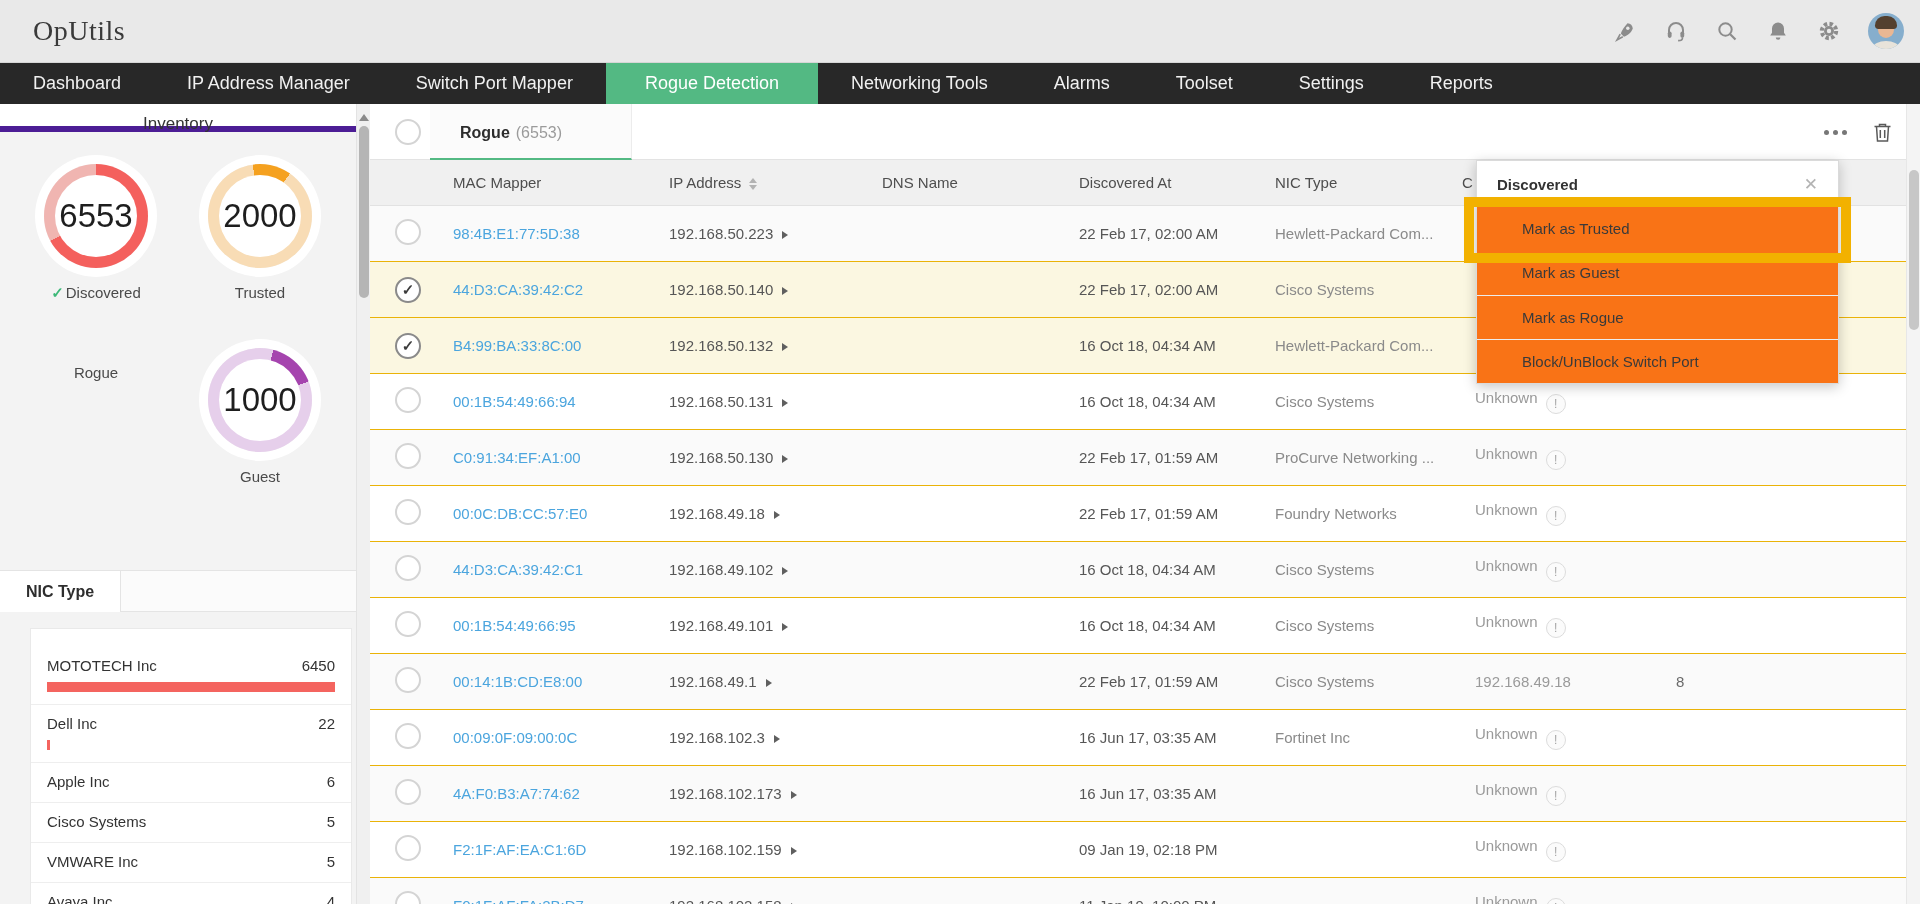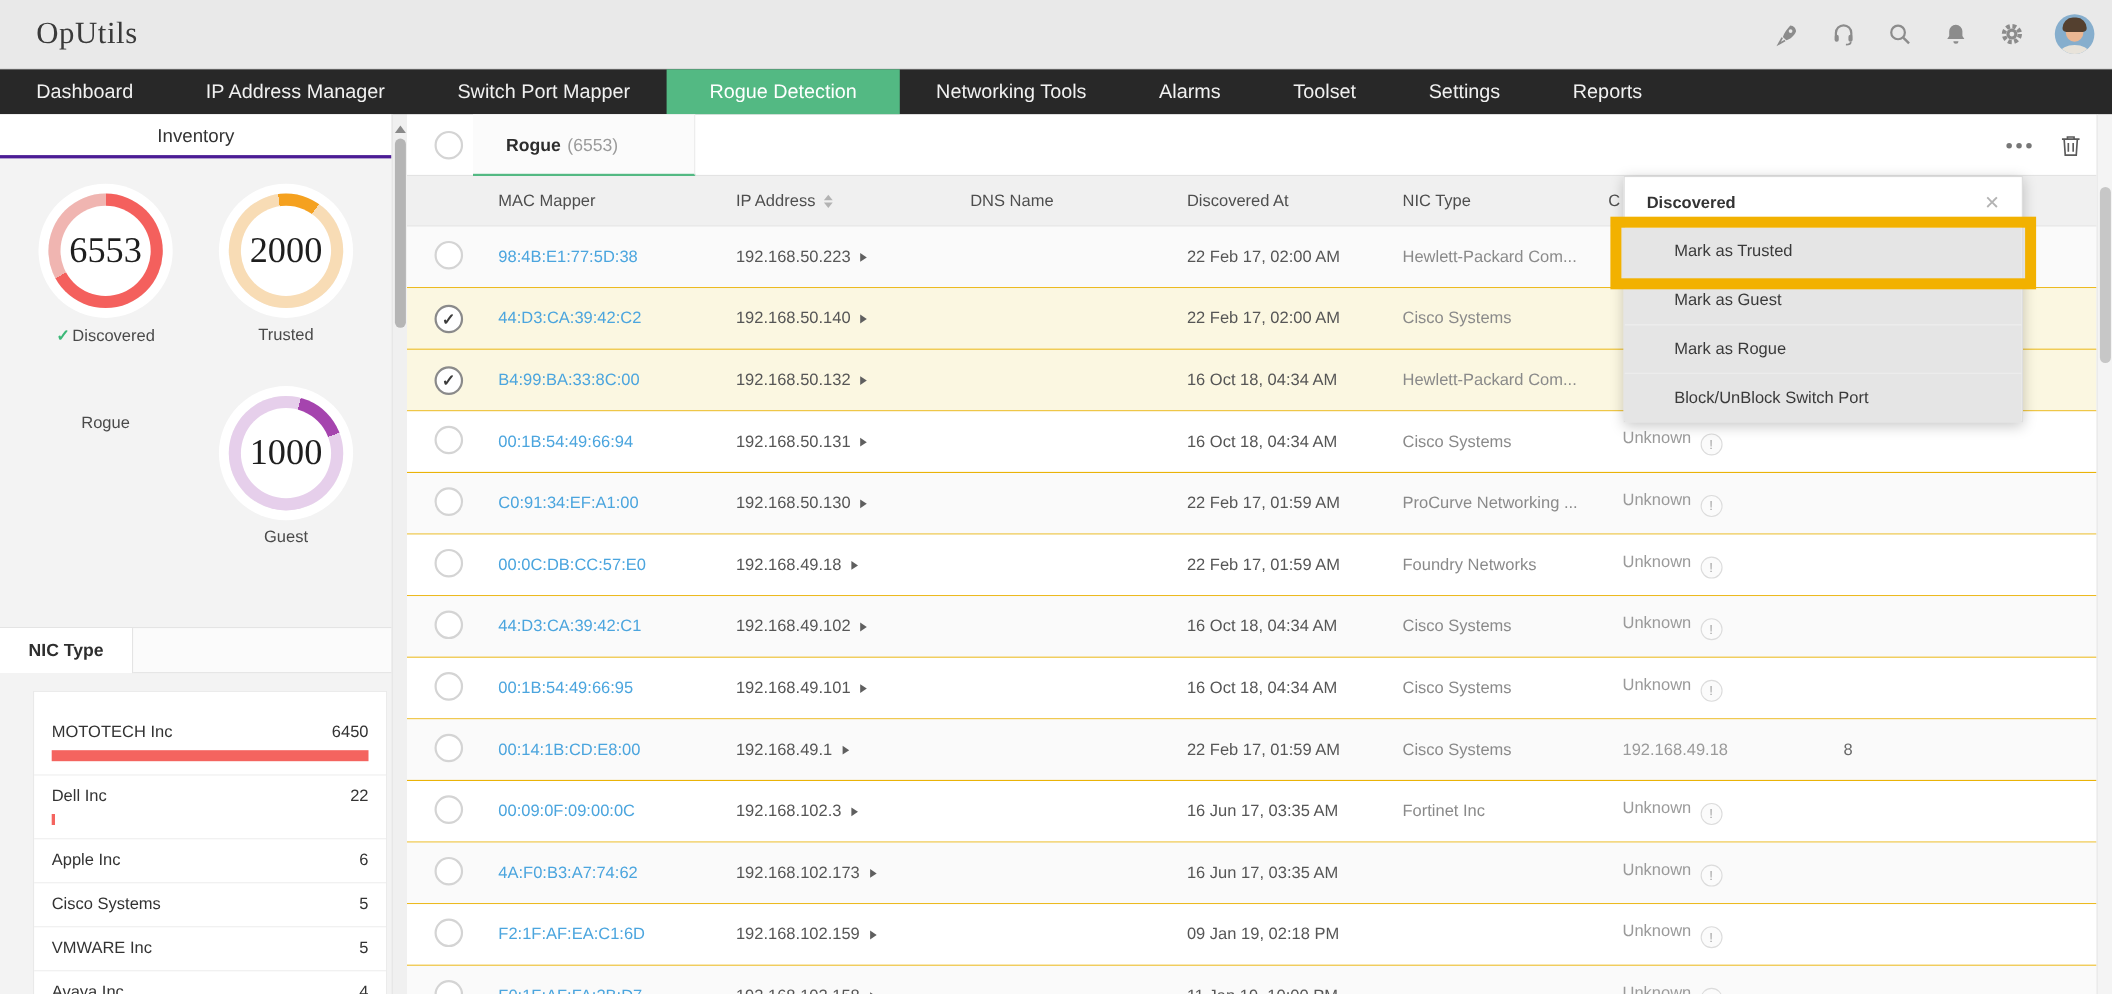--- a/index.html
+++ b/index.html
@@ -24,7 +24,7 @@
 
   
   .sidebar { position:absolute; left:0; top:104px; width:356px; bottom:0; background:#f3f3f3; }
-  .inv-header { height:40px; background:#fff; border-bottom:3px solid #4c1d95; text-align:center;
+  .inv-header { height:28px; background:#fff; border-bottom:6px solid #4c1d95; text-align:center;
     line-height:40px; font-size:17px; color:#333; }
   .donut-grid { display:grid; grid-template-columns:1fr 1fr; padding:32px 14px 0; row-gap:46px; justify-items:center; }
   .donut-item { text-align:center; cursor:pointer; }

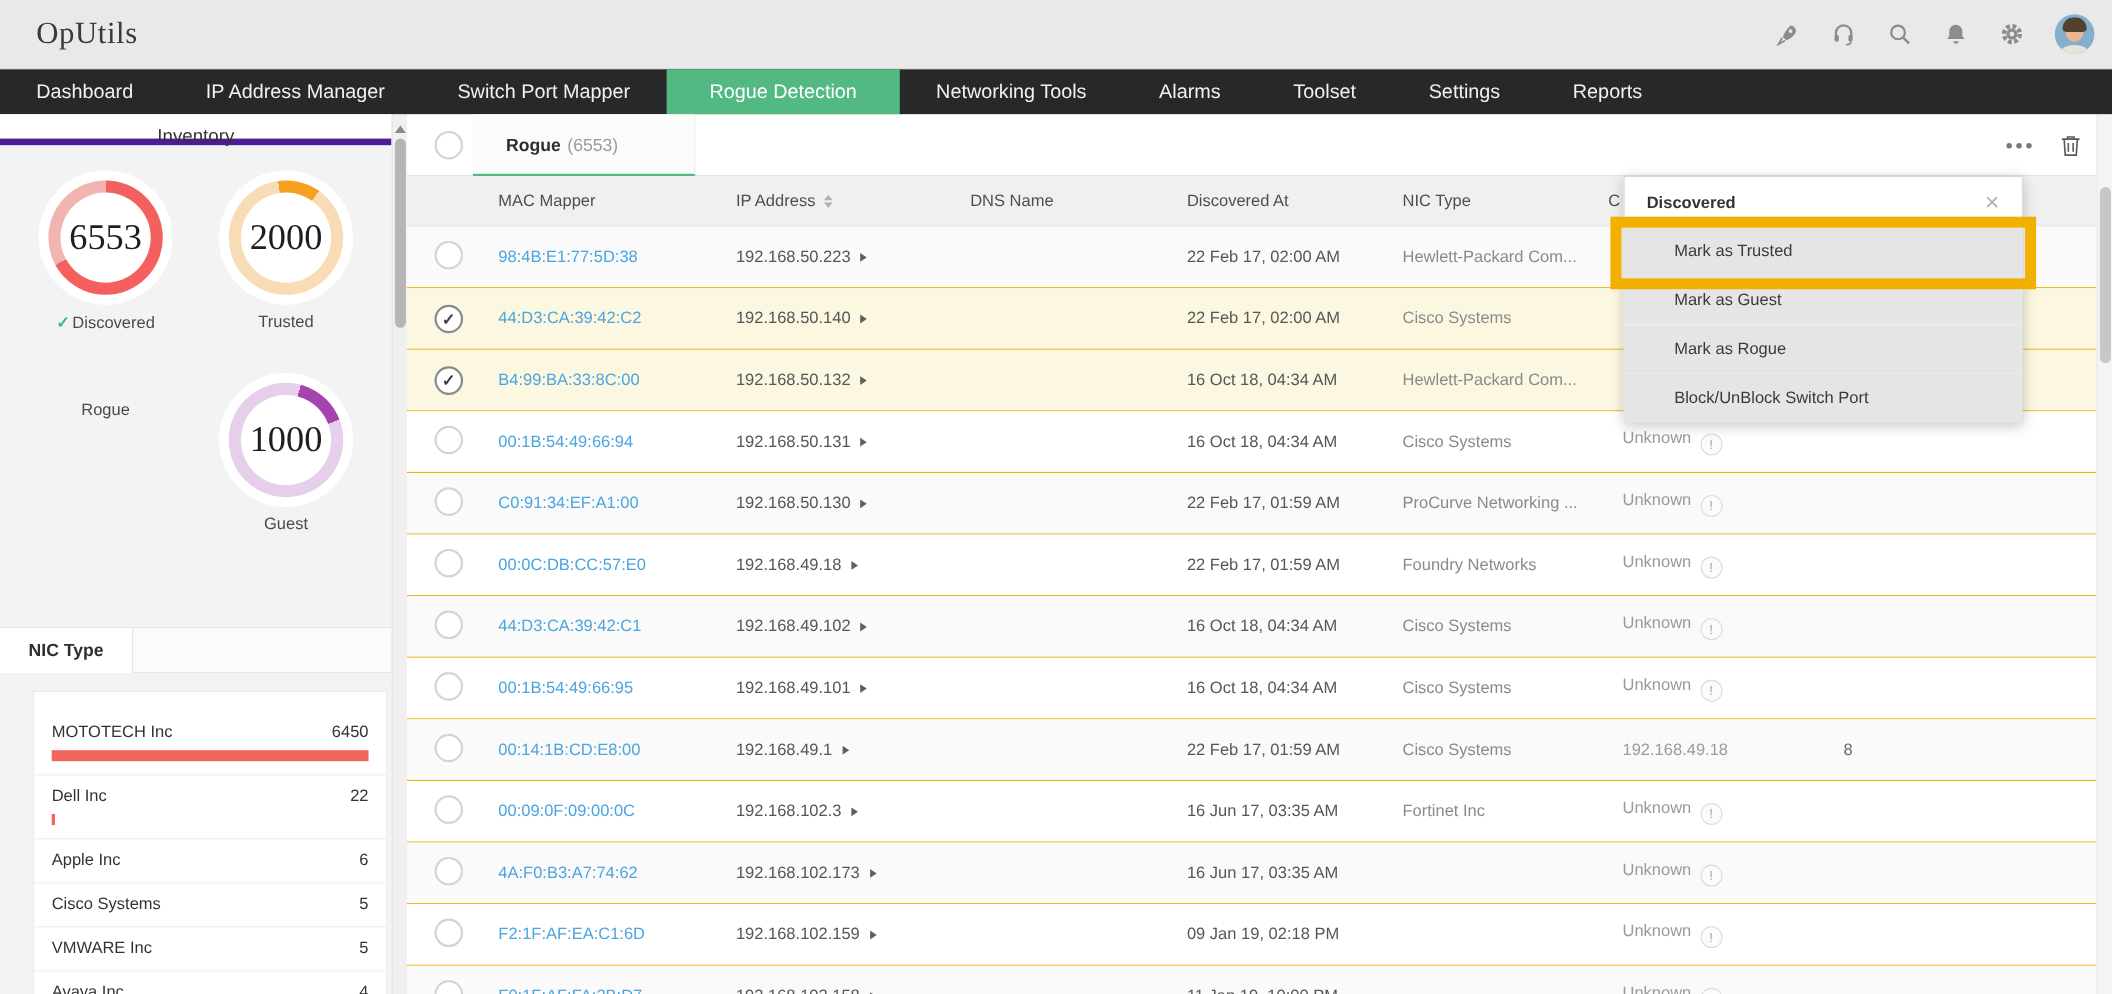--- a/index.html
+++ b/index.html
@@ -28,7 +28,7 @@
     line-height:40px; font-size:17px; color:#333; }
   .donut-grid { display:grid; grid-template-columns:1fr 1fr; padding:32px 14px 0; row-gap:46px; justify-items:center; }
   .donut-item { text-align:center; cursor:pointer; }
-  .ring { position:relative; width:104px; height:104px; border-radius:50%; box-shadow:0 0 0 9px #fff; margin:0 auto;font-family:Liberation Serif, serif; }
+  .ring { position:relative; width:104px; height:104px; border-radius:50%; box-shadow:0 0 0 9px #fff; margin:0 auto; }
   .ring::after { content:""; position:absolute; inset:11px; background:#fff; border-radius:50%; }
   .dnum { position:absolute; inset:0; display:flex; align-items:center; justify-content:center;
     font-size:33px; color:#1e1e1e; z-index:1; }

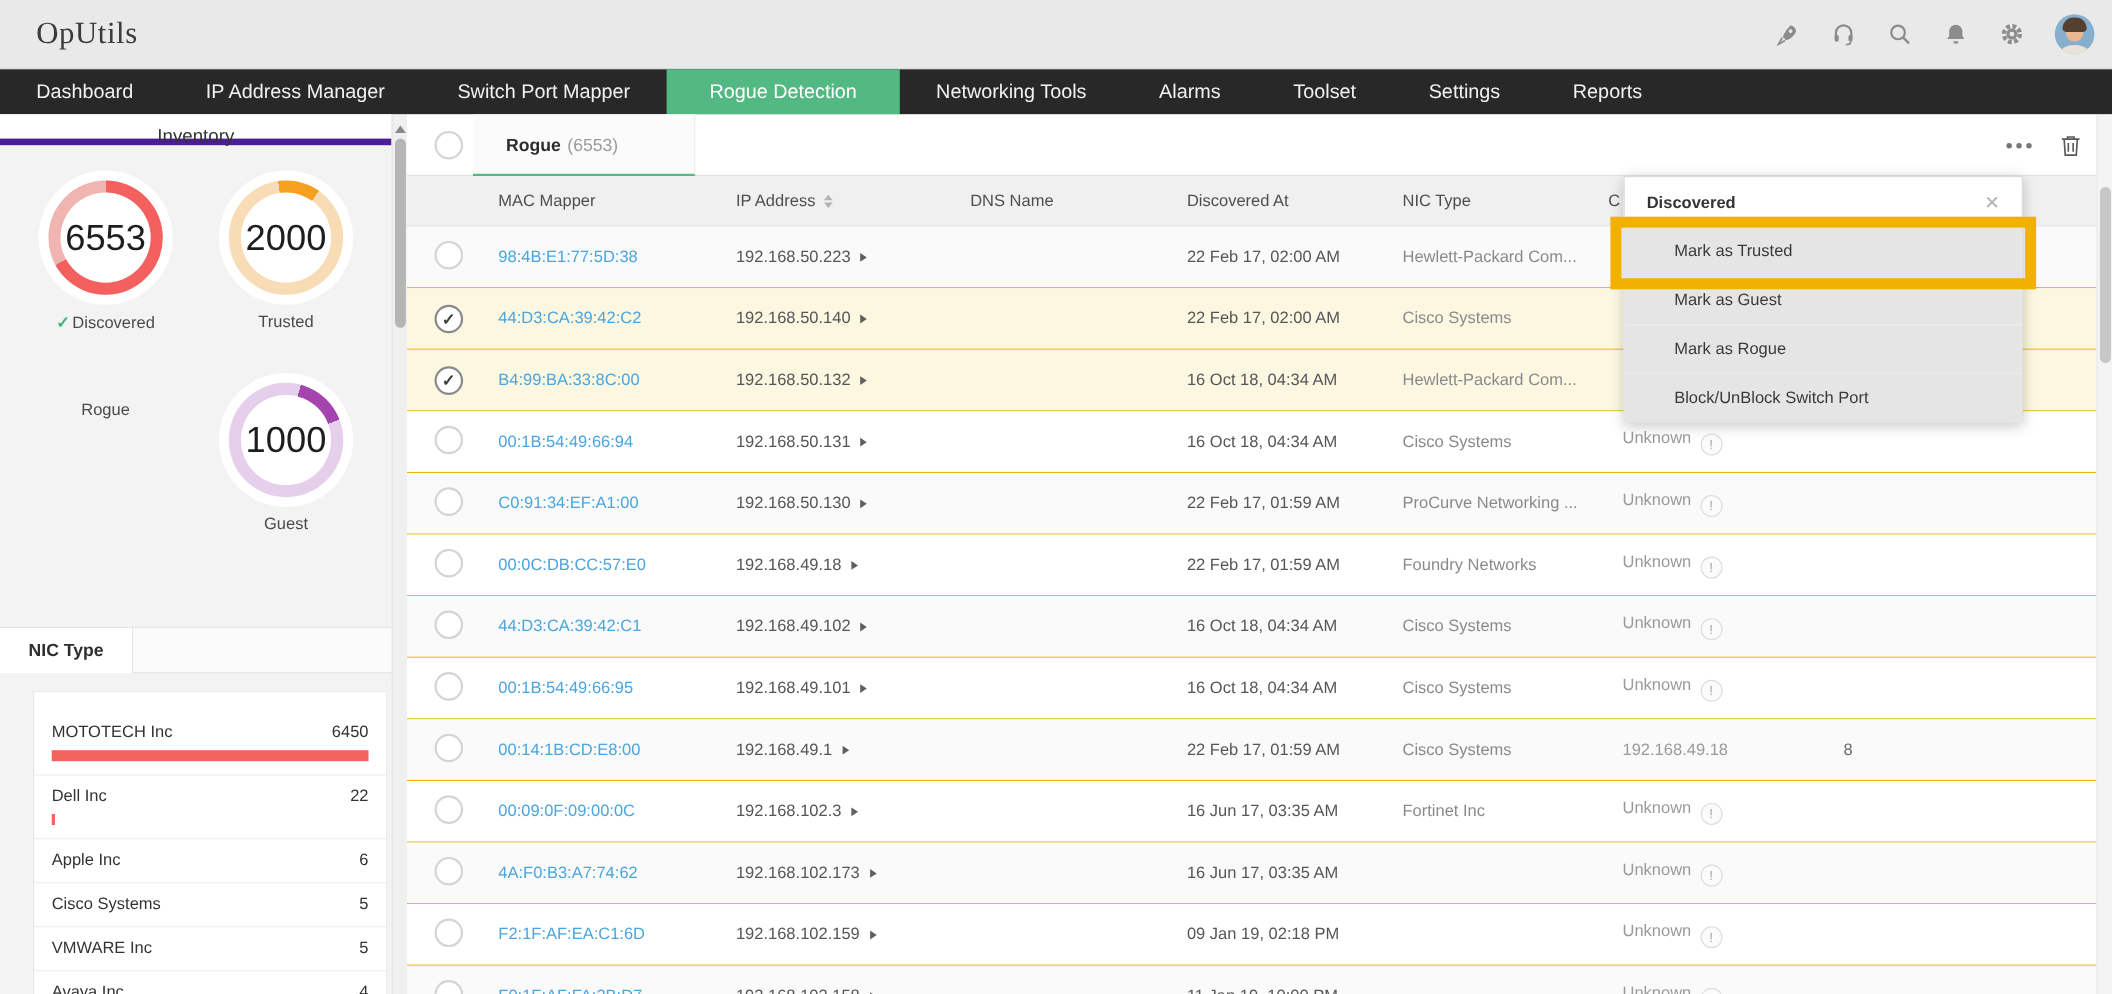--- a/index.html
+++ b/index.html
@@ -104,7 +104,7 @@
   .dd-head { height:46px; padding:0 20px; font-weight:bold; font-size:15px; color:#333;
     display:flex; justify-content:space-between; align-items:center; }
   .dd-close { color:#b3b3b3; font-size:17px; cursor:pointer; font-weight:normal; }
-  .dd-item { height:44px; line-height:44px; padding-left:45px; font-size:15px; color:#3a3a3a; cursor:pointer; background:#e5e5e5; }
+  .dd-item { height:44px; line-height:44px; padding-left:45px; font-size:15px; color:#3a3a3a; cursor:pointer; background:#f97316; }
   #dd-items .dd-item:nth-child(n+3) { border-top:1px solid #ececec; }
   .gold-frame { position:absolute; left:-13px; top:36px; width:calc(100% + 26px); height:66px;
     border:10px solid var(--gold); pointer-events:none; z-index:6; }

